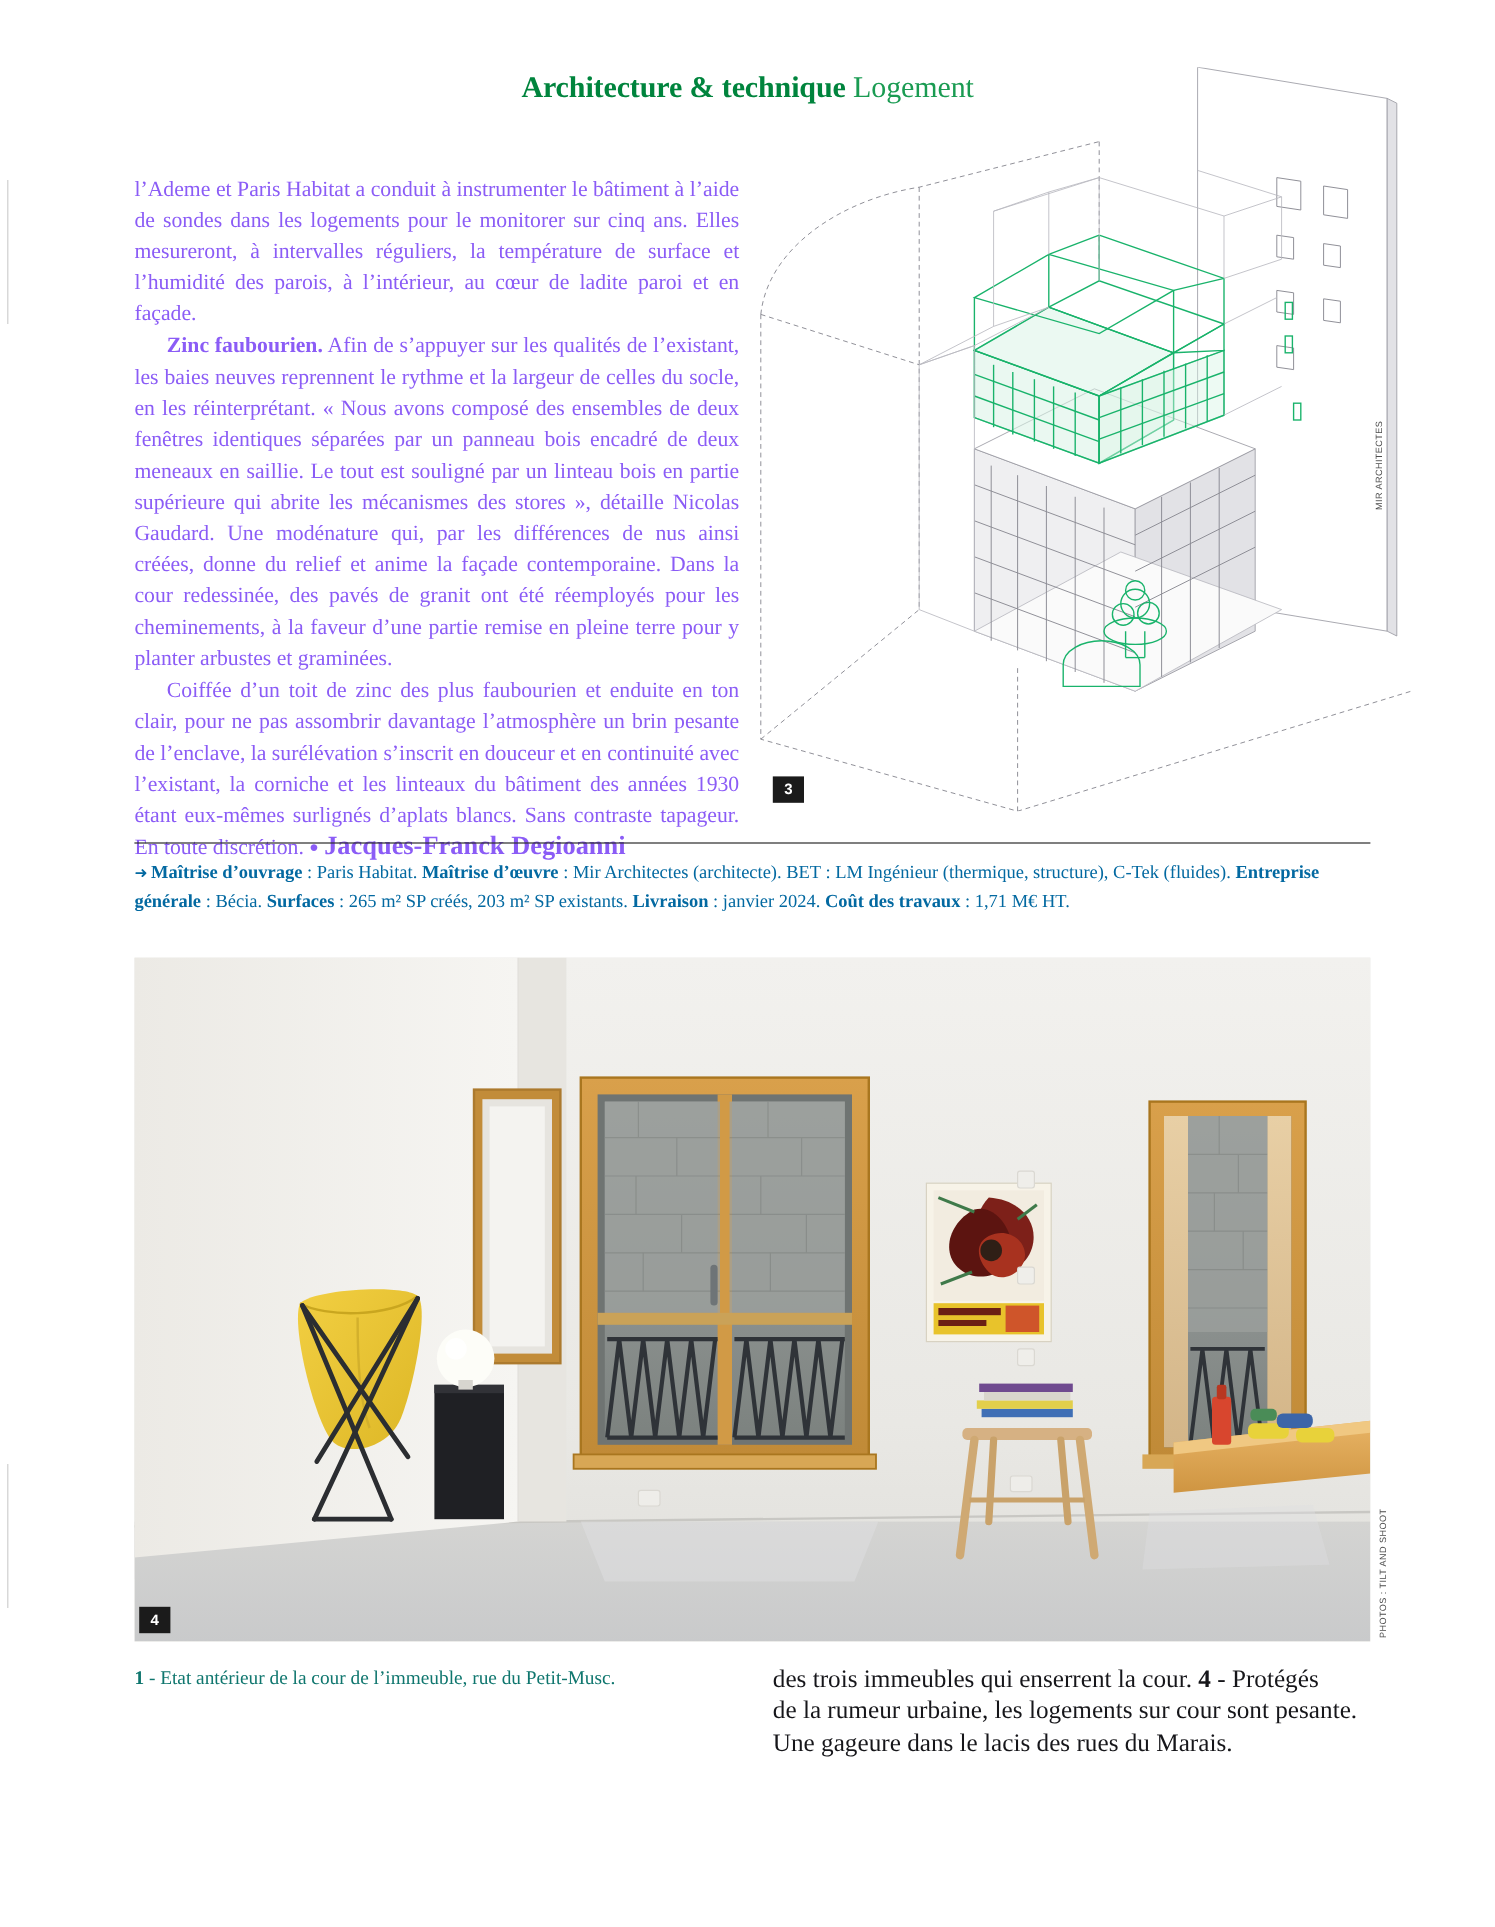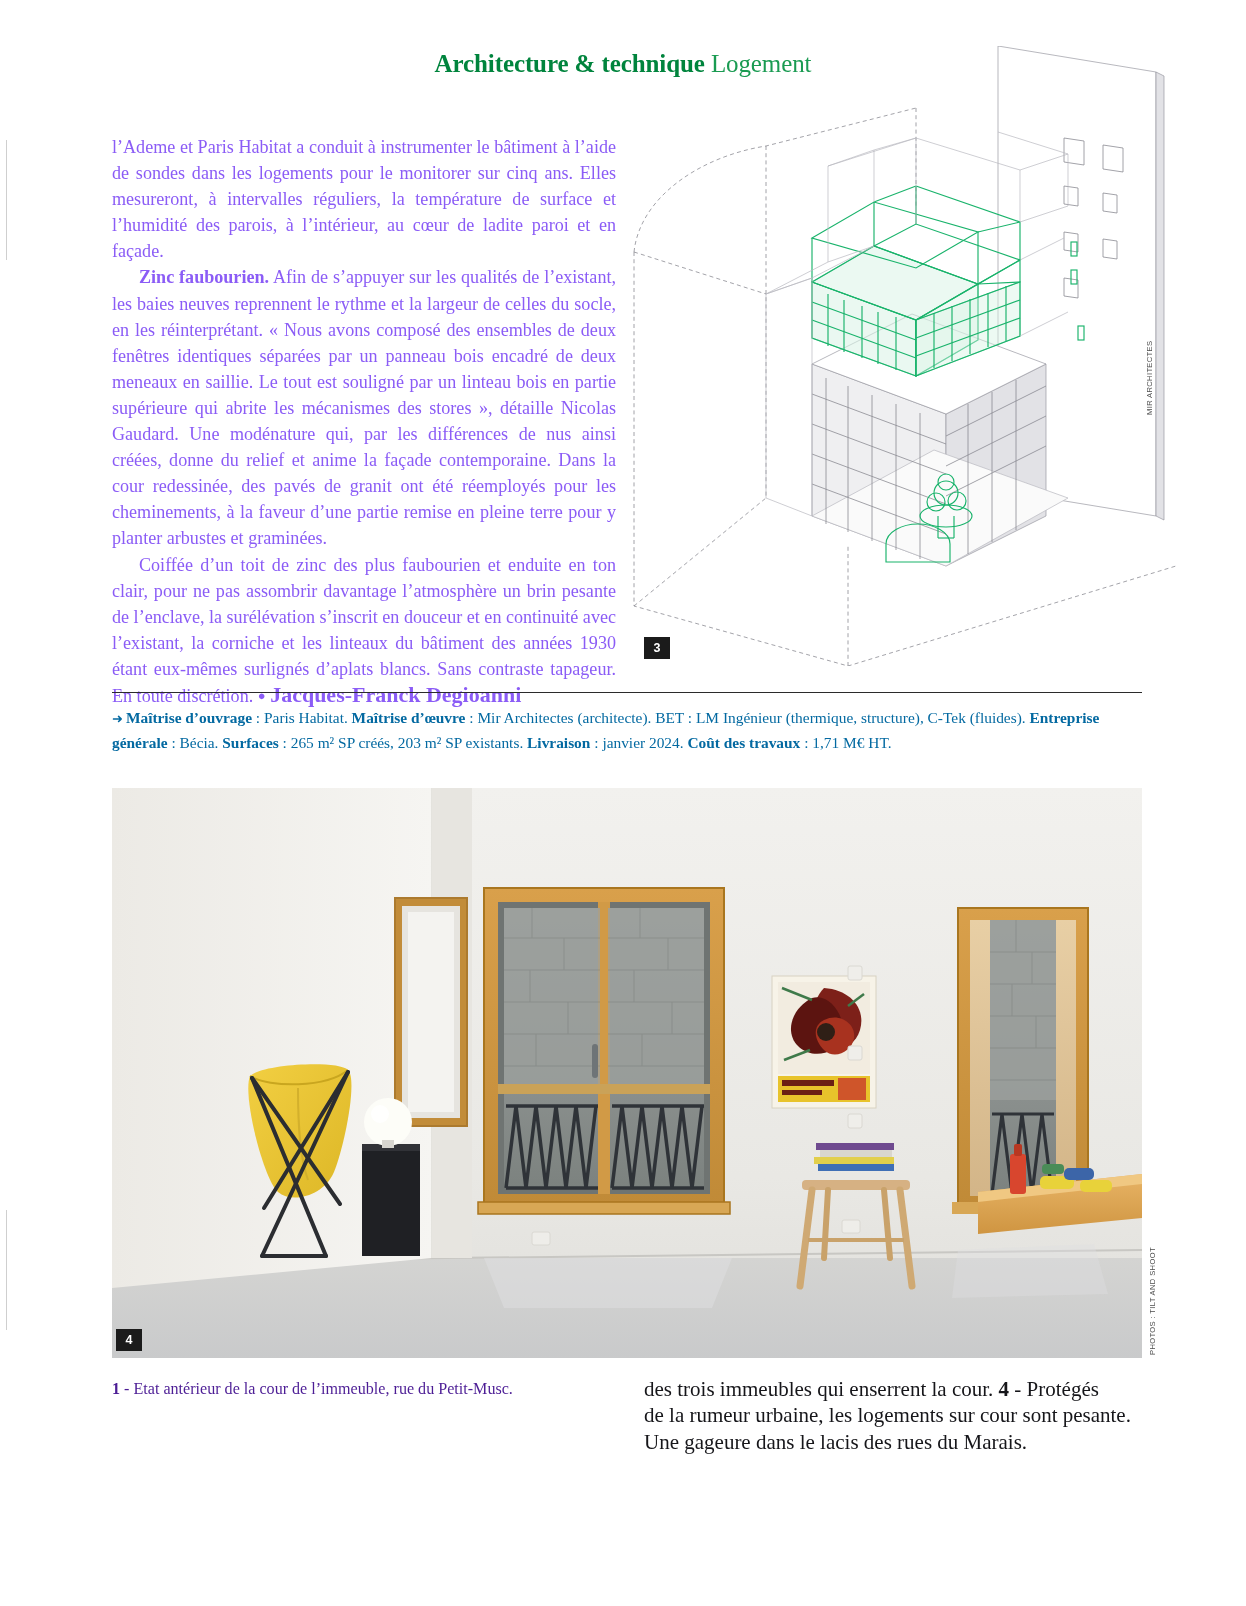--- a/index.html
+++ b/index.html
@@ -14,6 +14,7 @@
     background: #ffffff;
     font-family: "Liberation Serif", "DejaVu Serif", serif;
     overflow: hidden;
+    margin-top: 10px;
   }
 
   

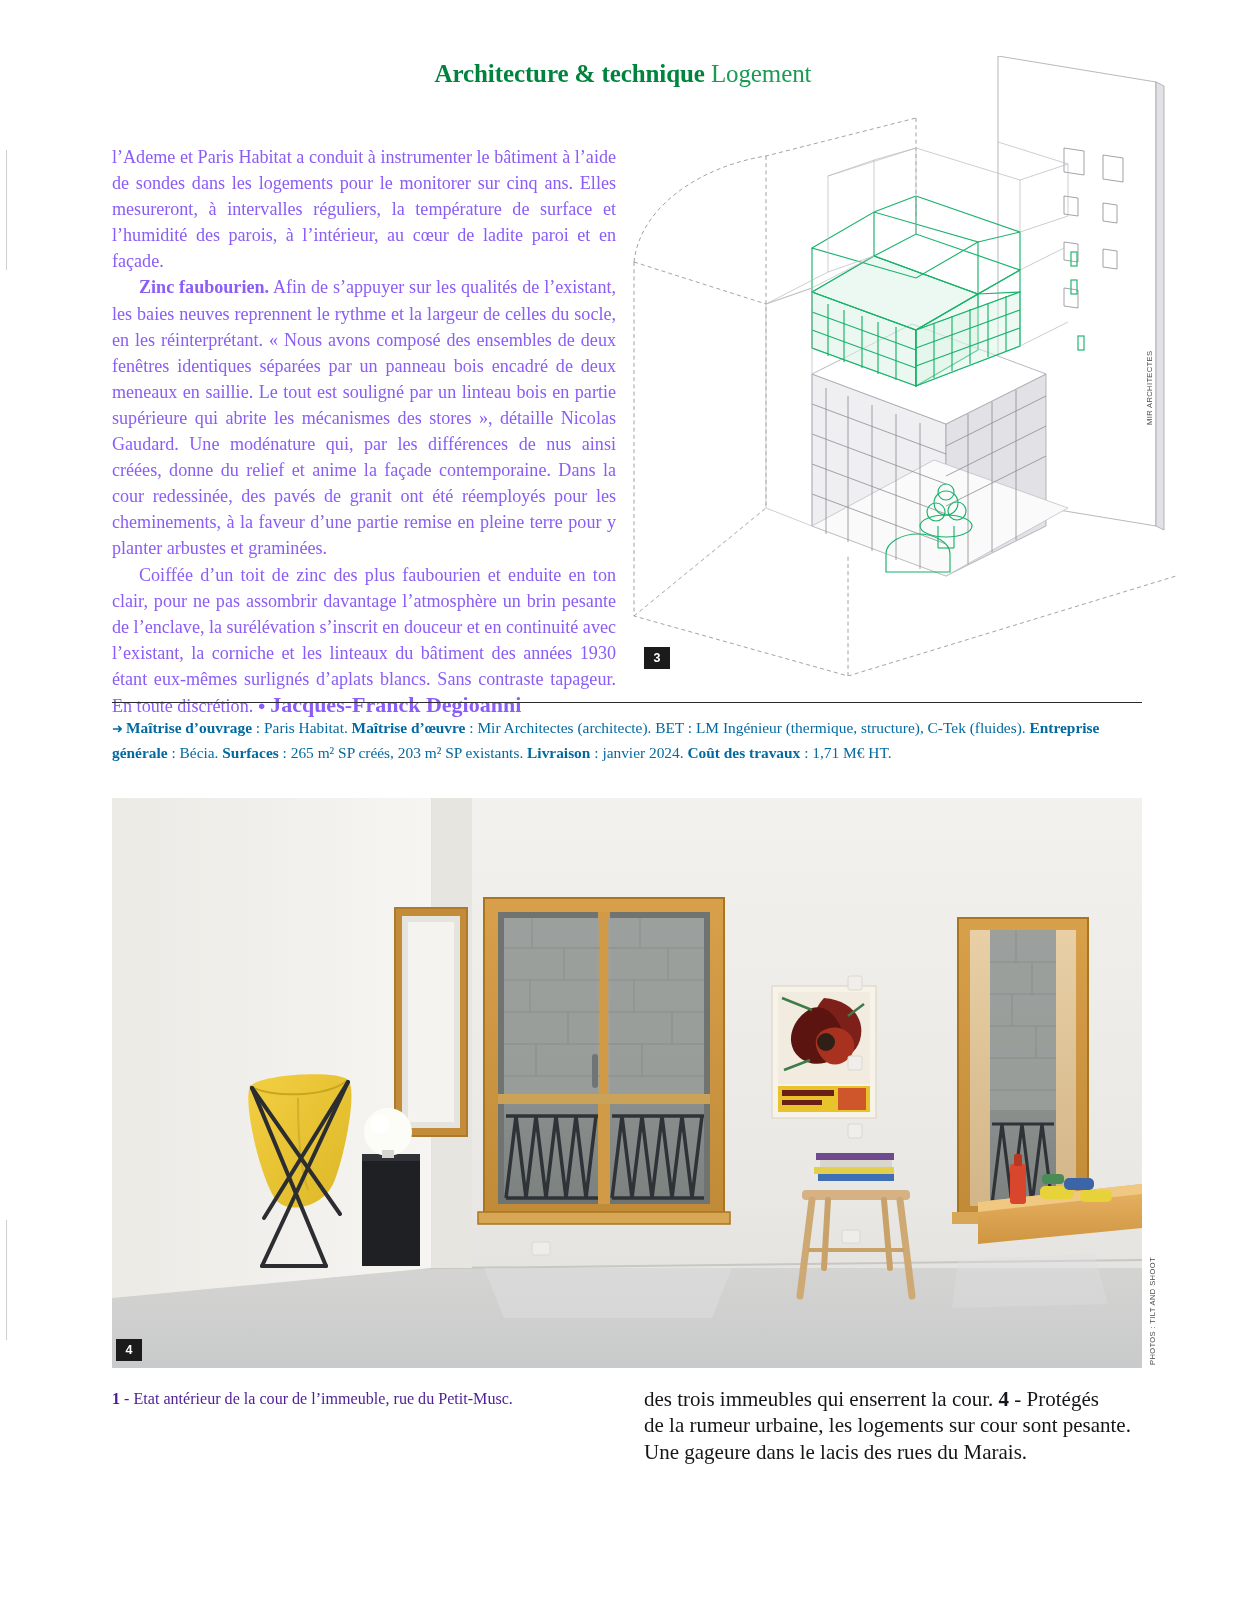--- a/index.html
+++ b/index.html
@@ -179,7 +179,7 @@
     width: 530px;
     font-size: 16.1px;
     line-height: 26.4px;
-    color: #4c1d95;
+    color: #0f766e;
   }
   .captions-right {
     position: absolute;

